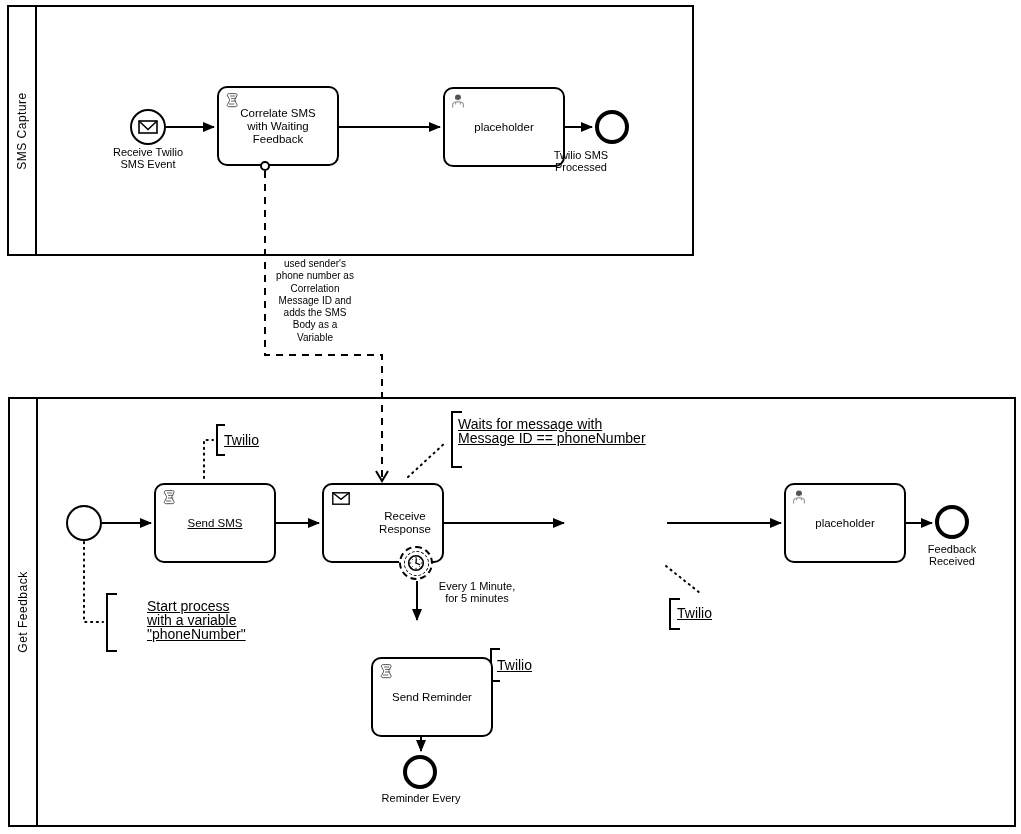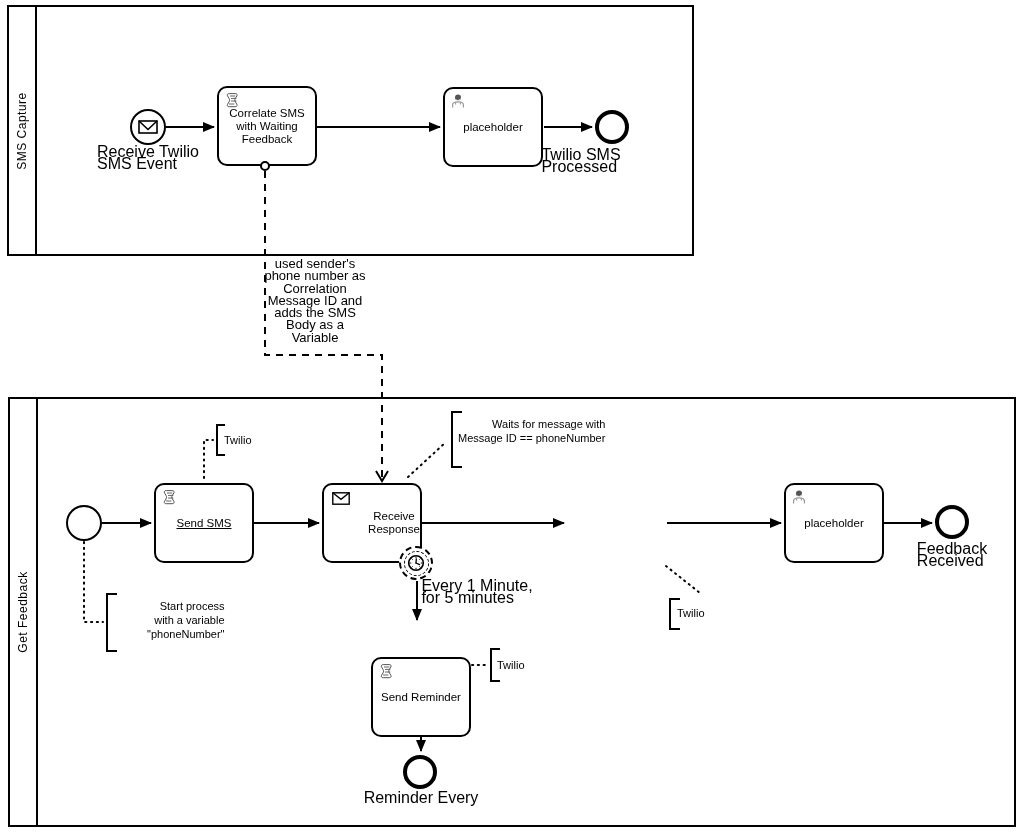--- a/index.html
+++ b/index.html
@@ -22,7 +22,7 @@
     white-space:nowrap;font-size:12px;letter-spacing:0.5px;
   }
   .task{
-    position:absolute;width:100px;height:80px;border:2px solid #000;
+    position:absolute;width:122px;height:80px;border:2px solid #000;
     border-radius:10px;background:#fff;box-sizing:border-box;
     display:flex;align-items:center;justify-content:center;
     text-align:center;font-size:11.5px;line-height:13px;

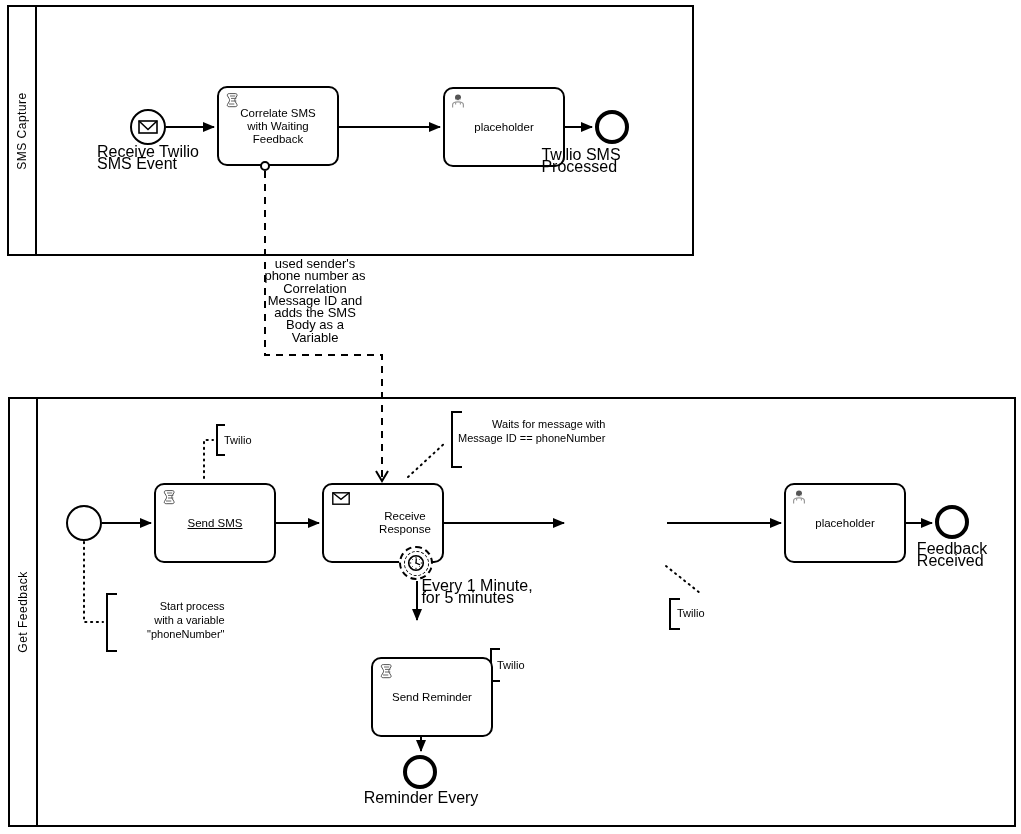--- a/index.html
+++ b/index.html
@@ -30,7 +30,7 @@
   }
   .task .marker{position:absolute;left:5px;top:4px;width:16px;height:16px;}
   .lbl{
-    position:absolute;font-size:16px;line-height:12px;
+    position:absolute;font-size:11px;line-height:12px;text-align:center;
     transform:translateX(-50%);white-space:pre-line;z-index:4;
   }
   .note{

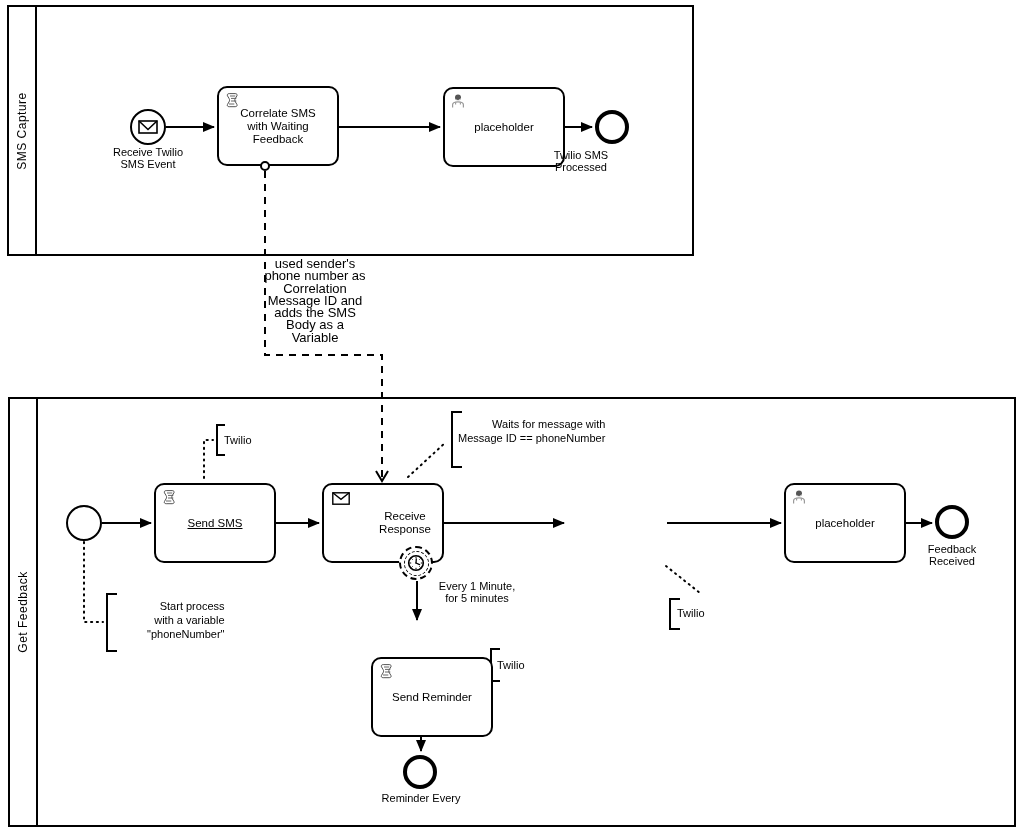--- a/index.html
+++ b/index.html
@@ -38,7 +38,7 @@
     white-space:pre-line;z-index:4;
   }
   .note-center{
-    position:absolute;font-size:13px;line-height:12.3px;text-align:center;
+    position:absolute;font-size:10px;line-height:12.3px;text-align:center;
     transform:translateX(-50%);white-space:pre-line;z-index:4;
   }
   .anchor-dot{

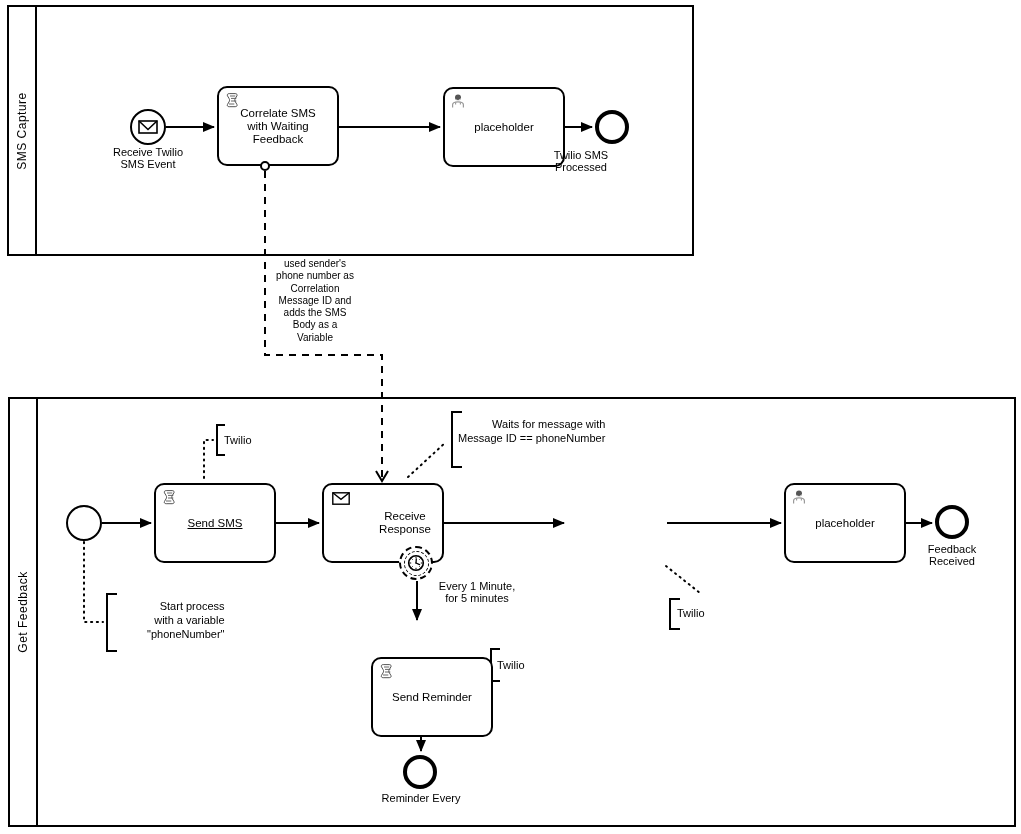--- a/index.html
+++ b/index.html
@@ -34,8 +34,8 @@
     transform:translateX(-50%);white-space:pre-line;z-index:4;
   }
   .note{
-    position:absolute;font-size:11px;line-height:14px;text-align:right;
-    white-space:pre-line;z-index:4;
+    position:absolute;font-size:14px;line-height:14px;text-align:left;
+    white-space:pre-line;z-index:4;text-decoration:underline;
   }
   .note-center{
     position:absolute;font-size:10px;line-height:12.3px;text-align:center;

